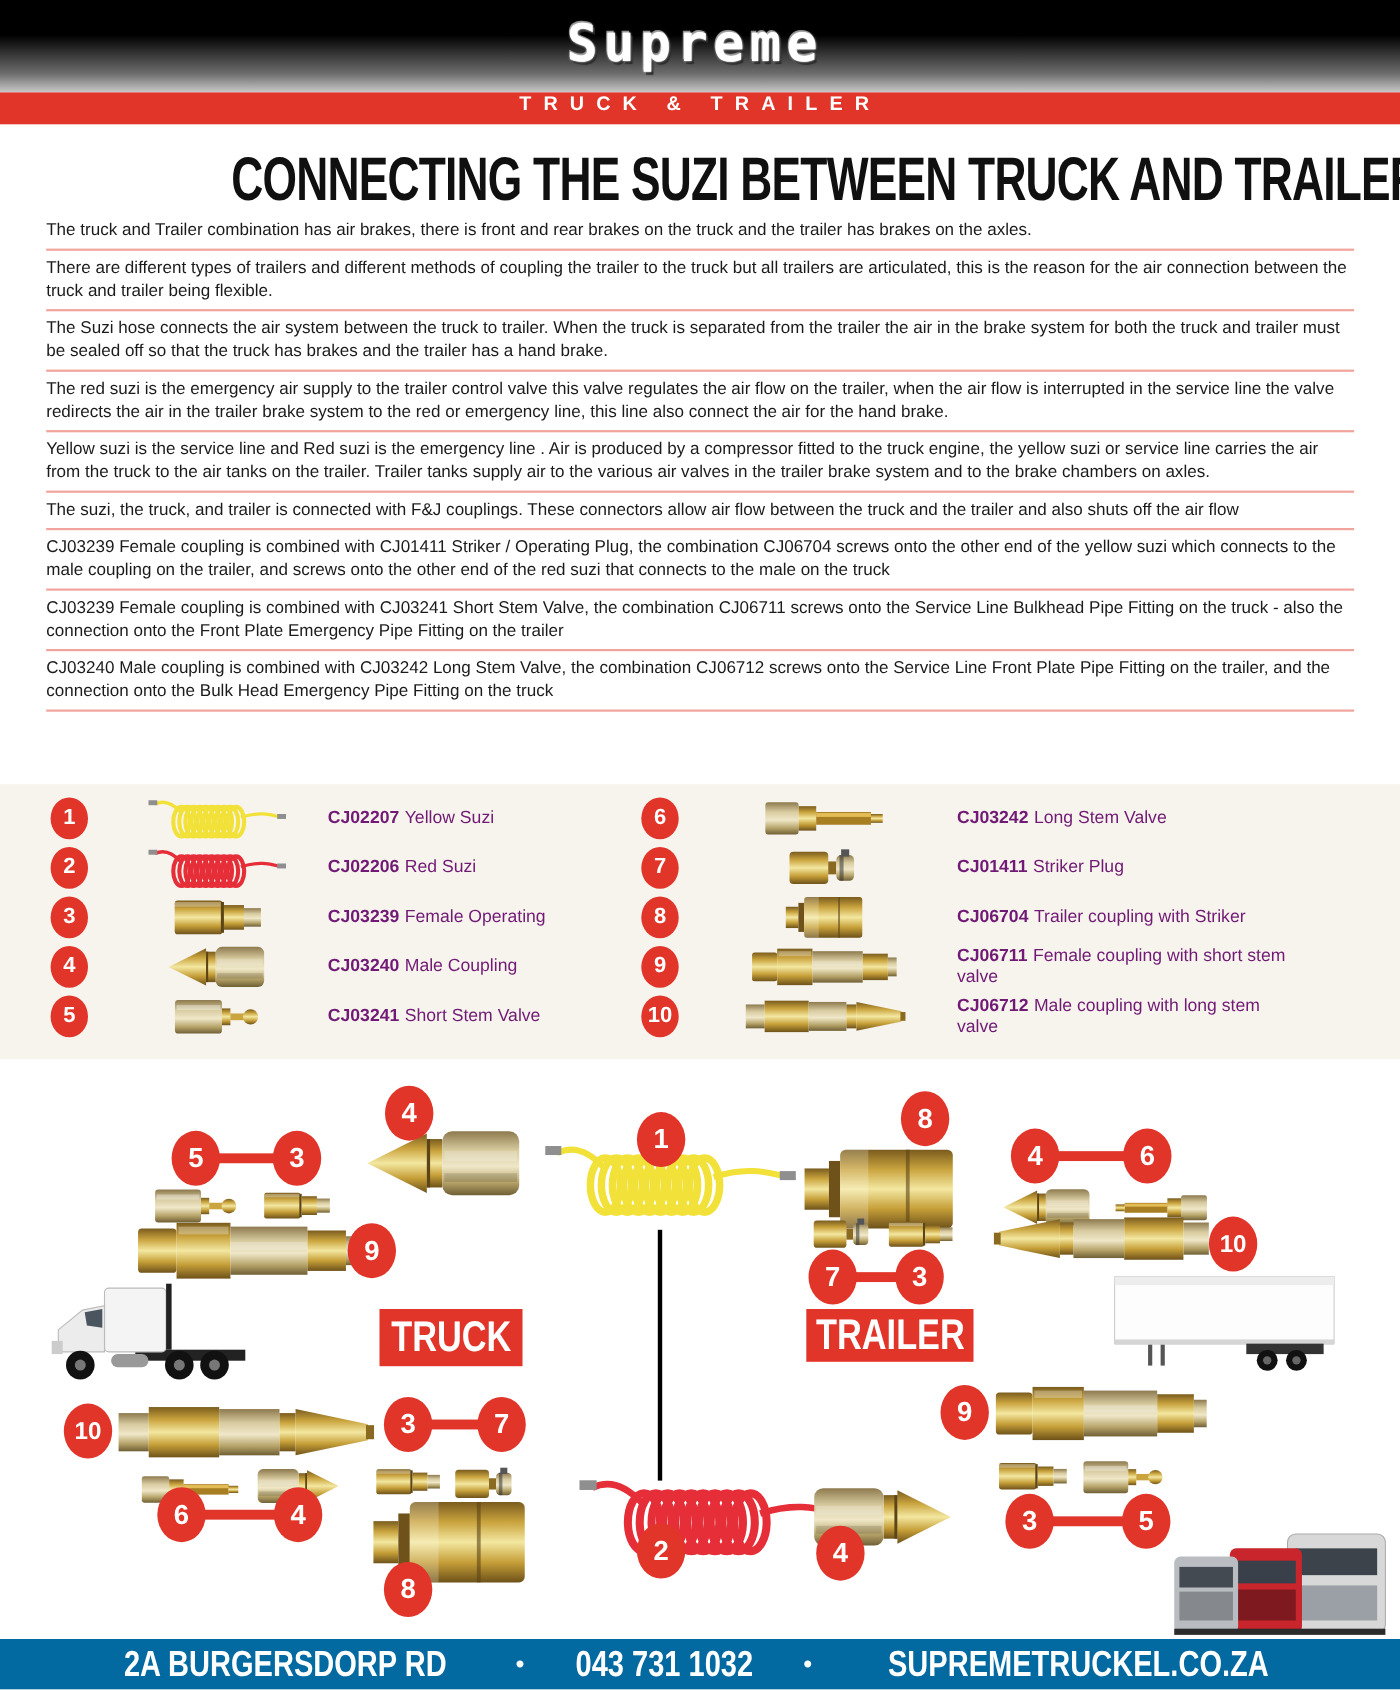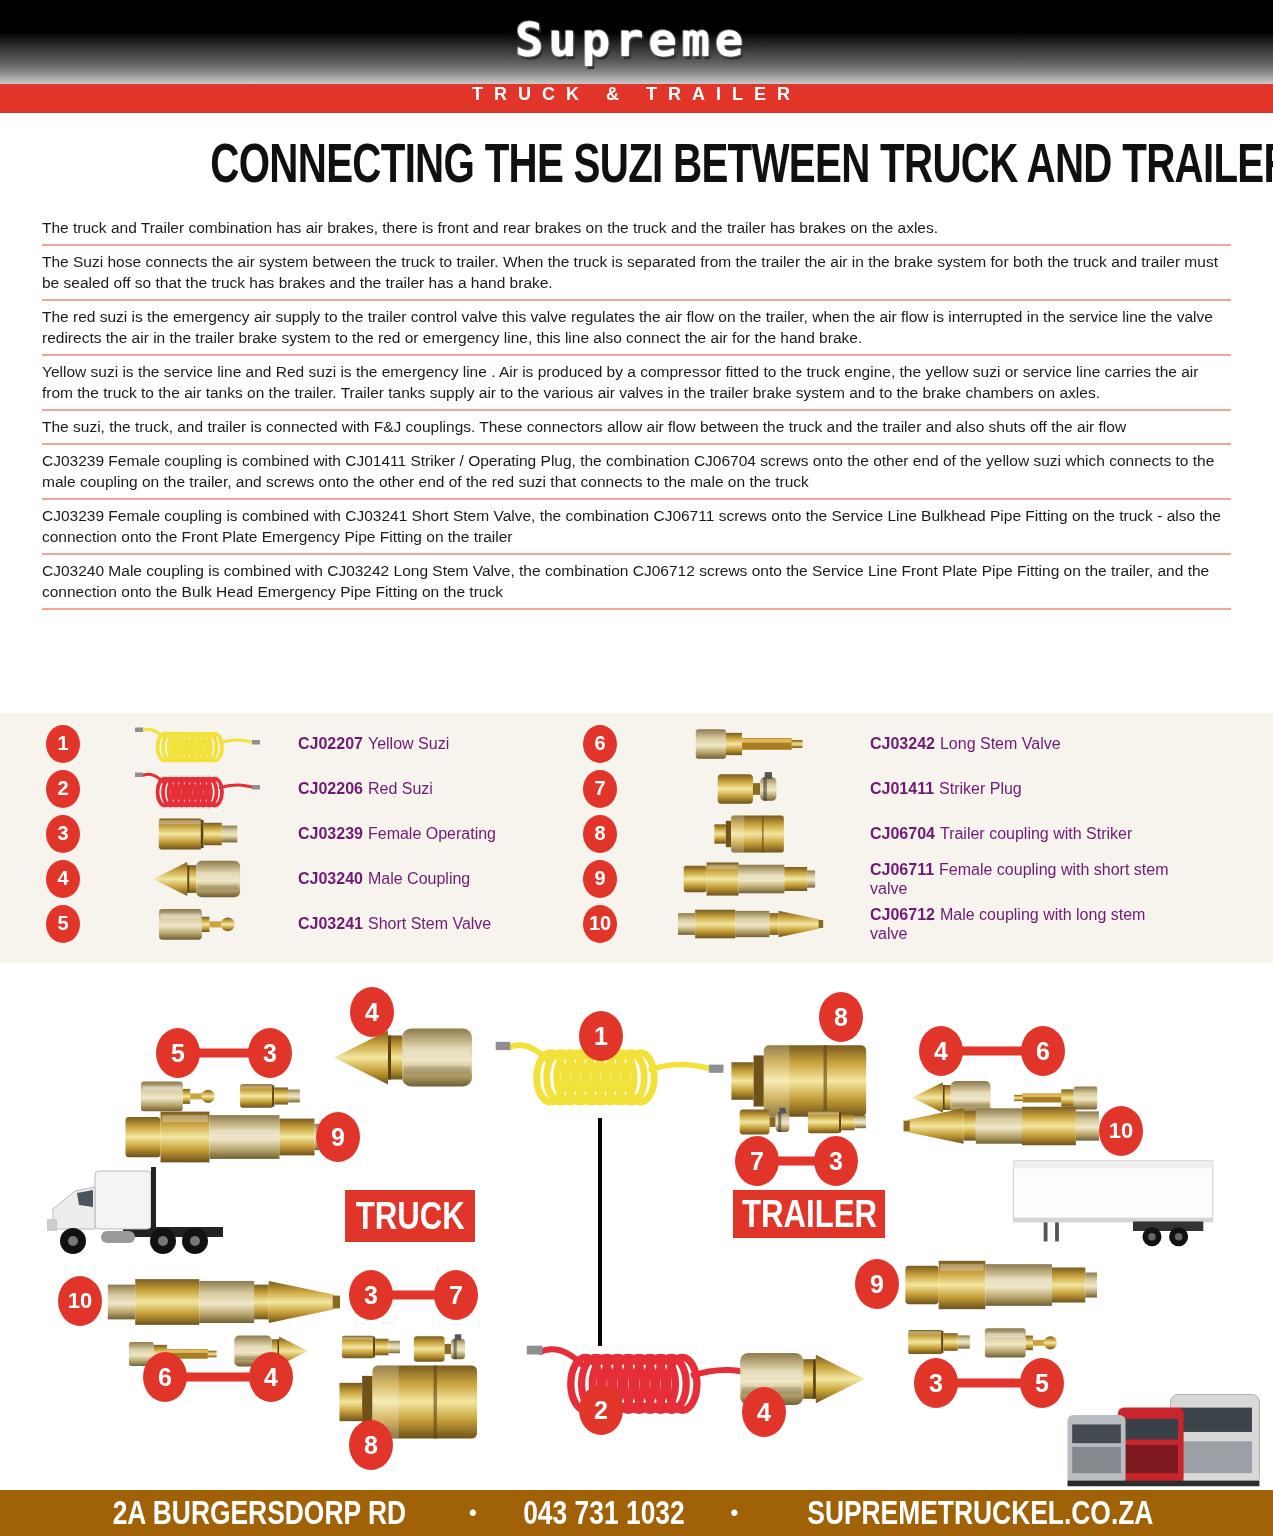--- a/index.html
+++ b/index.html
@@ -24,7 +24,7 @@
     font-size:56px;font-weight:bold;color:#101010;letter-spacing:-1px;}
 
   
-  .paras{position:absolute;top:212px;left:42px;width:1189px;font-size:15.5px;
+  .paras{position:absolute;top:194px;left:42px;width:1189px;font-size:15.5px;
     line-height:21px;color:#1b1b1b;}
   .paras p{margin:0;padding:5px 0 6px;border-bottom:2px solid #f0a49b;}
 

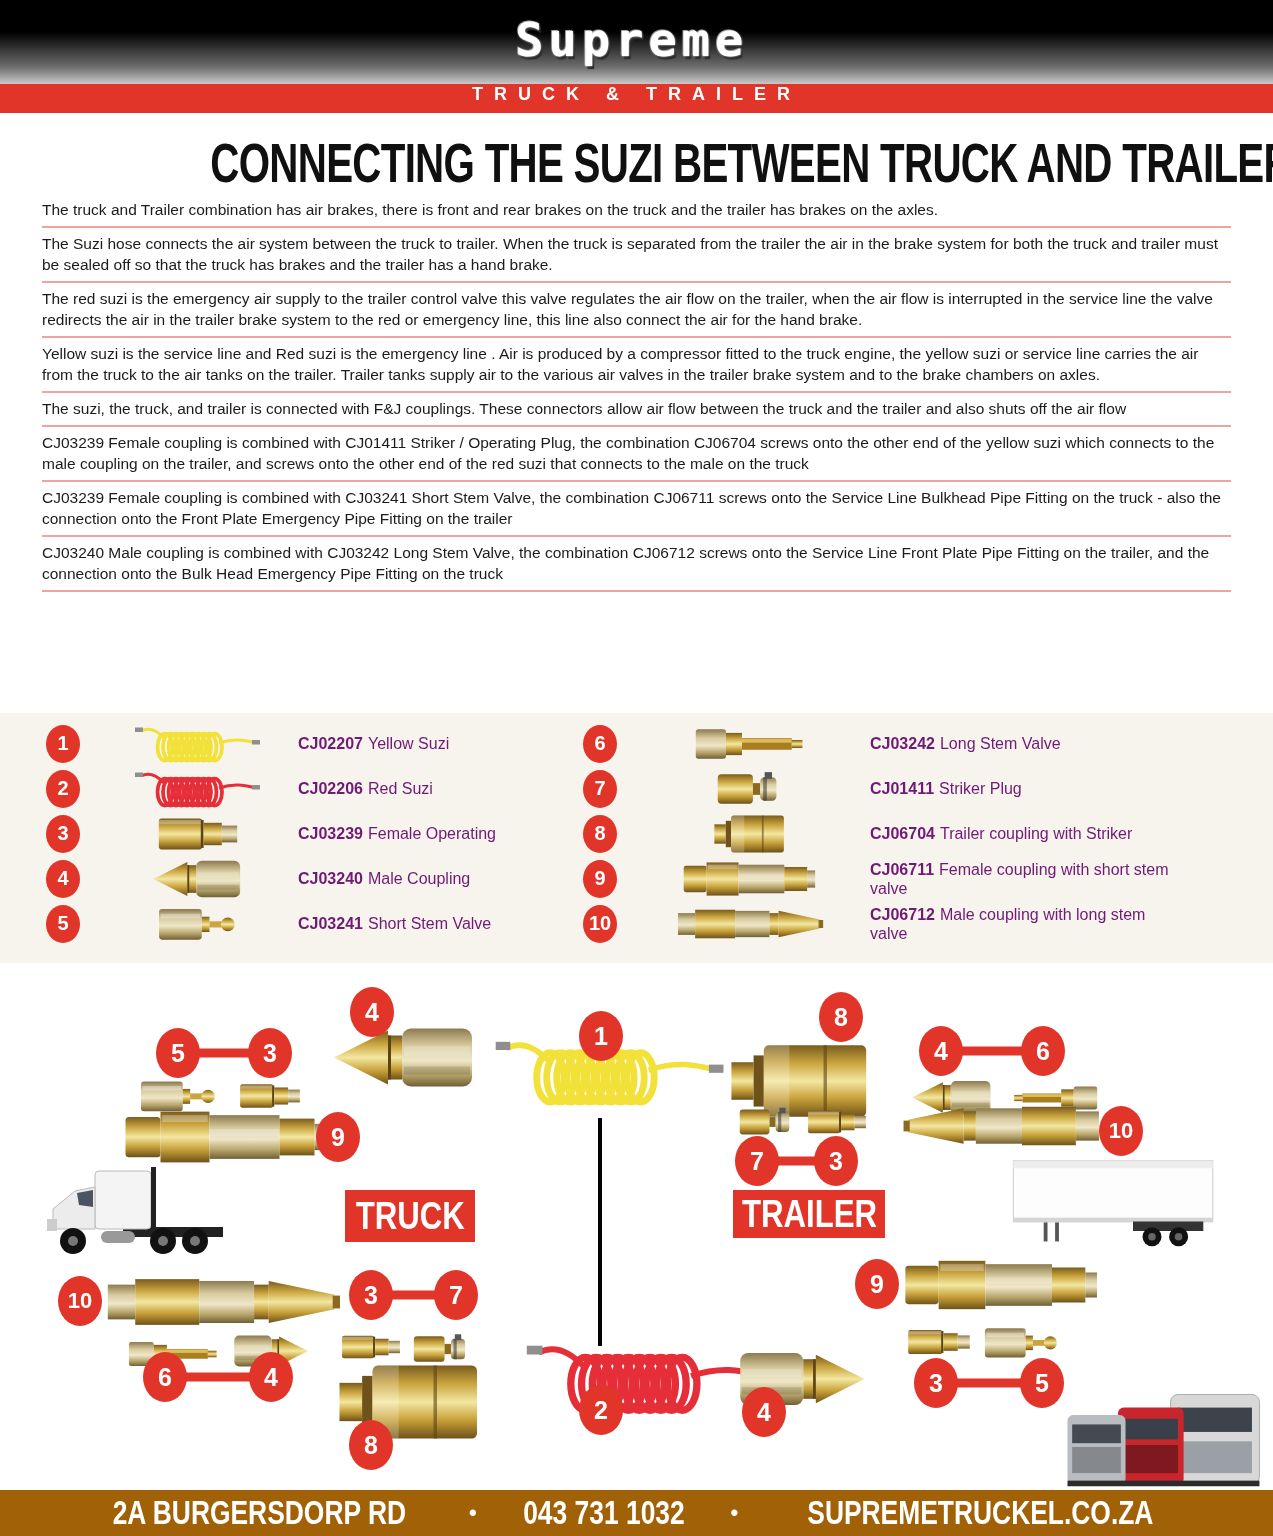--- a/index.html
+++ b/index.html
@@ -218,6 +218,7 @@
 
   <div class="paras">
     <p>The truck and Trailer combination has air brakes, there is front and rear brakes on the truck and the trailer has brakes on the axles.</p>
+    <p>There are different types of trailers and different methods of coupling the trailer to the truck but all trailers are articulated, this is the reason for the air connection between the truck and trailer being flexible.</p>
     <p>The Suzi hose connects the air system between the truck to trailer. When the truck is separated from the trailer the air in the brake system for both the truck and trailer must be sealed off so that the truck has brakes and the trailer has a hand brake.</p>
     <p>The red suzi is the emergency air supply to the trailer control valve this valve regulates the air flow on the trailer, when the air flow is interrupted in the service line the valve redirects the air in the trailer brake system to the red or emergency line, this line also connect the air for the hand brake.</p>
     <p>Yellow suzi is the service line and Red suzi is the emergency line . Air is produced by a compressor fitted to the truck engine, the yellow suzi or service line carries the air from the truck to the air tanks on the trailer. Trailer tanks supply air to the various air valves in the trailer brake system and to the brake chambers on axles.</p>

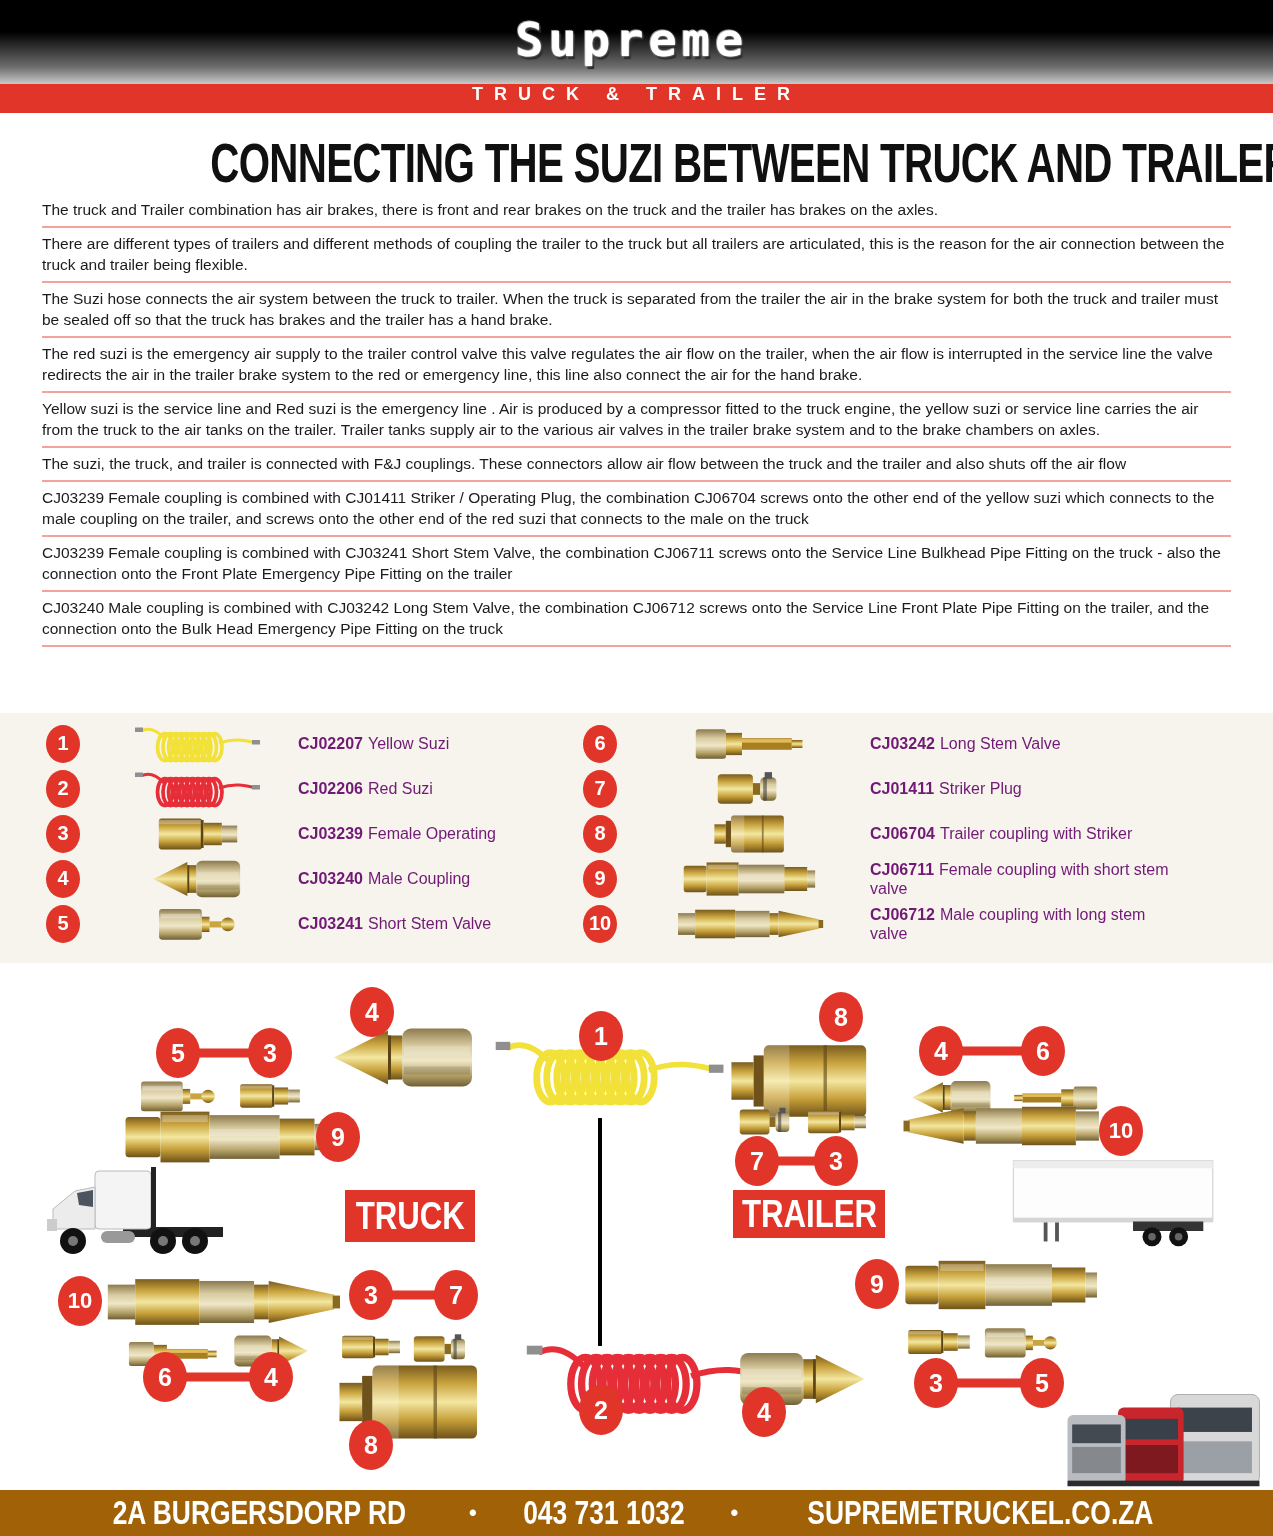--- a/index.html
+++ b/index.html
@@ -57,7 +57,7 @@
   .vline{position:absolute;left:598px;top:133px;width:4px;height:228px;background:#000;}
 
   
-  .footer{position:absolute;top:1490px;left:0;width:100%;height:46px;background:#a16207;
+  .footer{position:absolute;top:1490px;left:0;width:100%;height:46px;background:#0369a1;
     display:flex;align-items:center;justify-content:center;gap:26px;z-index:9;}
   .footer .ftxt{display:inline-block;transform:scaleX(.8);color:#fff;font-weight:bold;
     font-size:33px;white-space:nowrap;}

